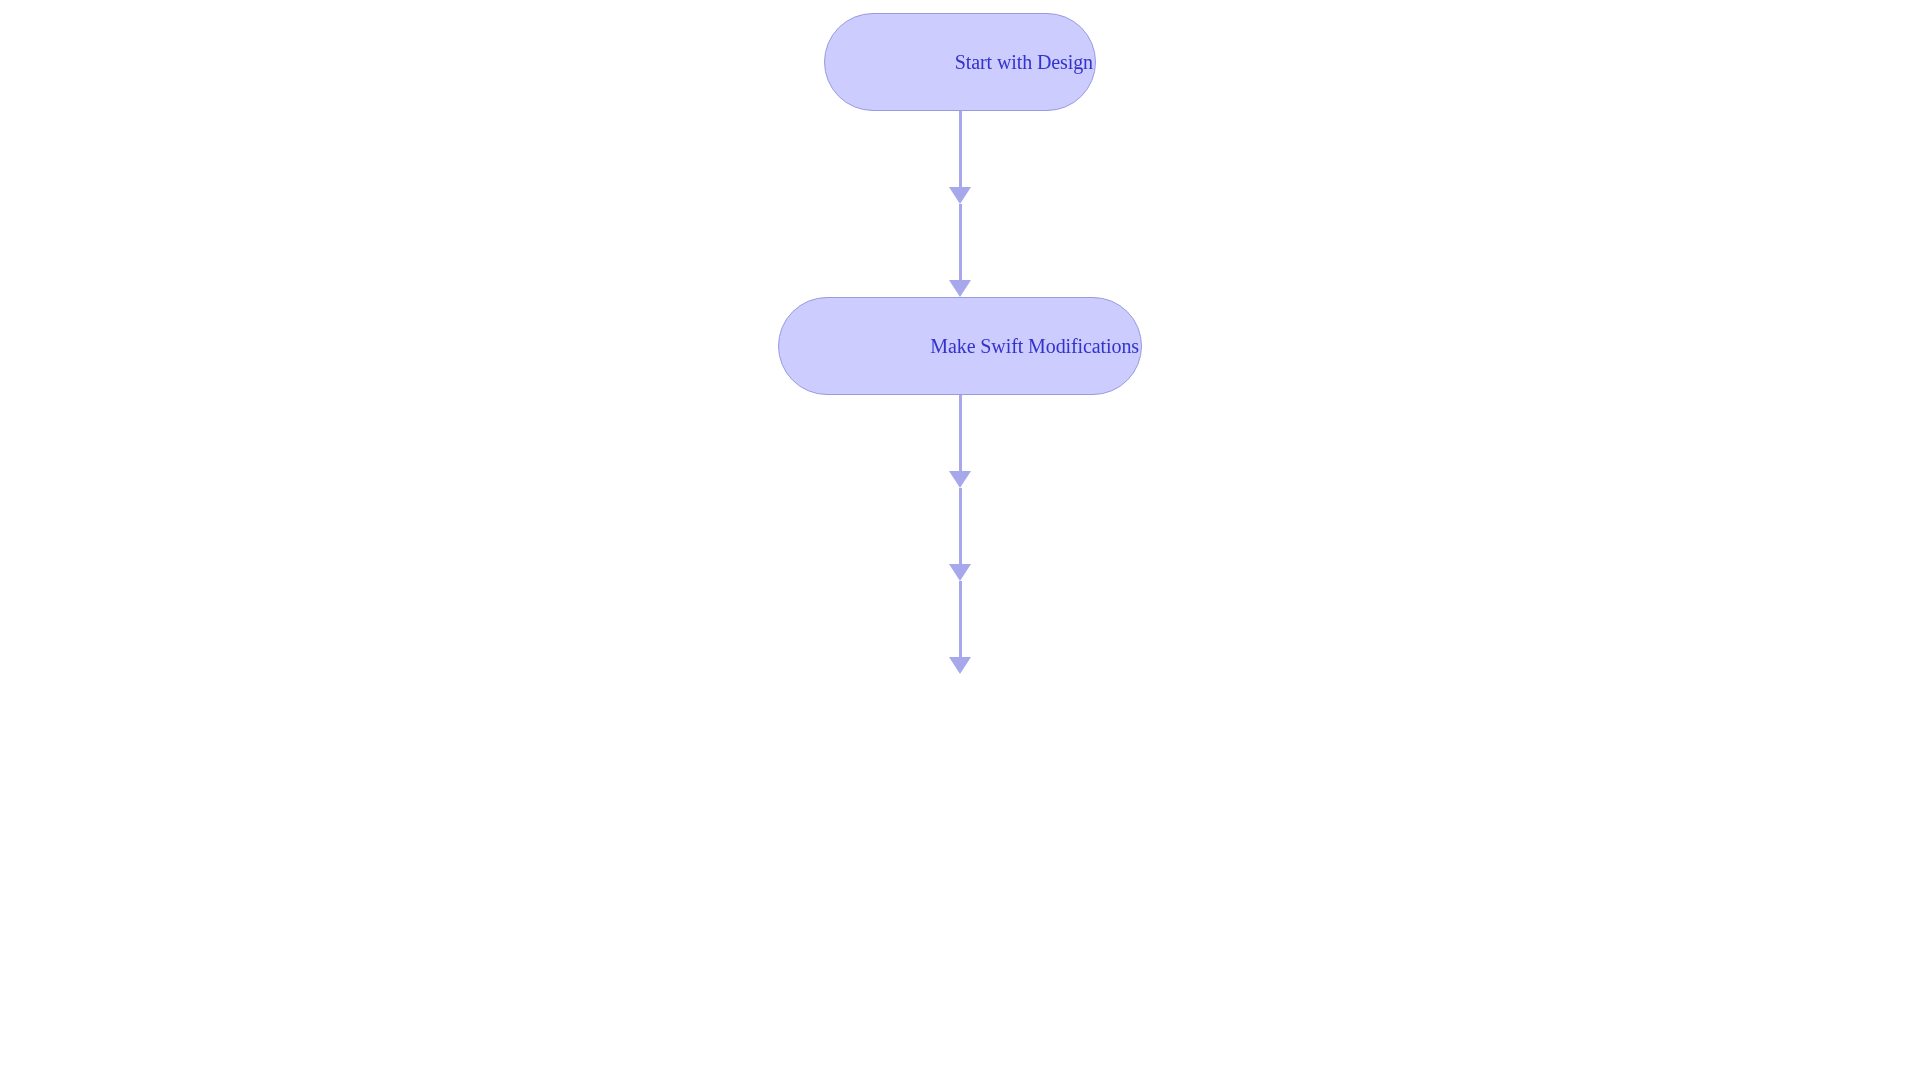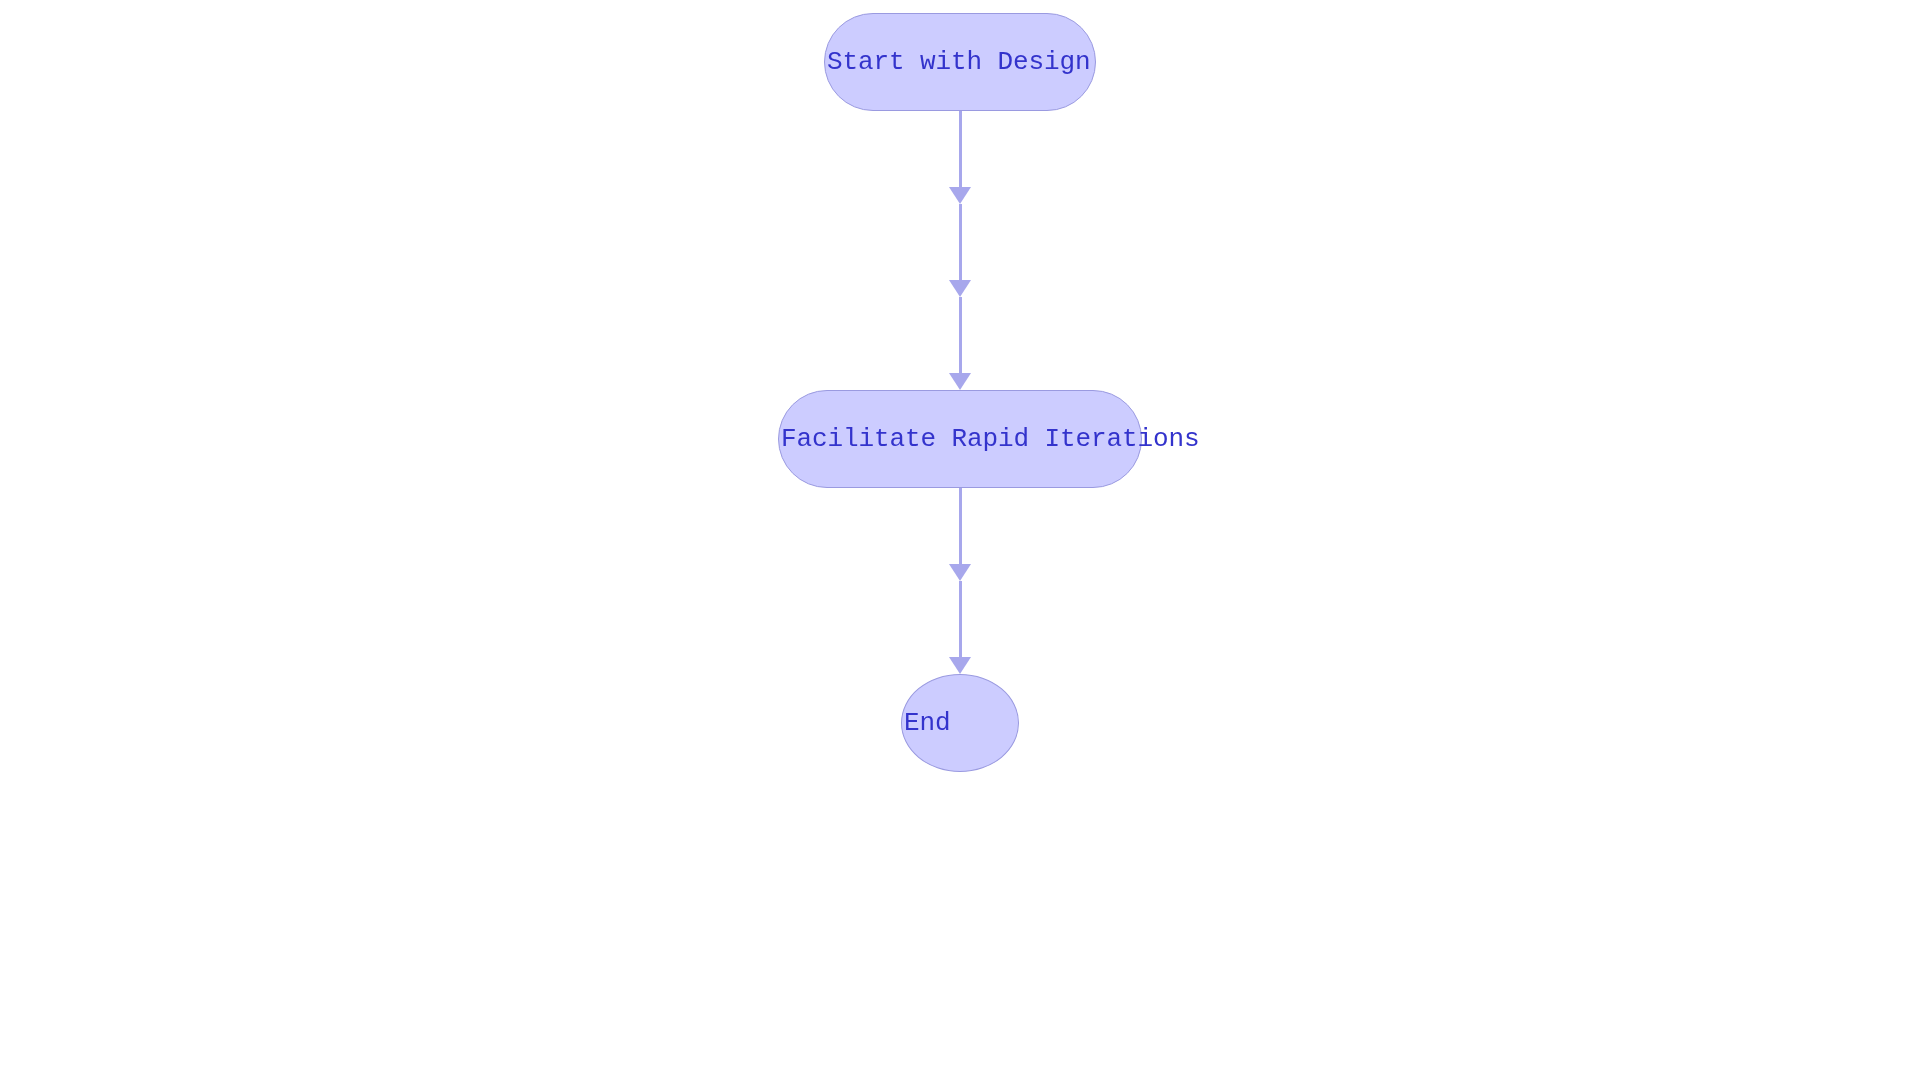--- a/index.html
+++ b/index.html
@@ -34,13 +34,13 @@
     box-sizing: border-box;
     display: flex;
     align-items: center;
-    justify-content: flex-start;
+    justify-content: flex-end;
     height: 98px;
     background: #ccccff;
     border: 1.6px solid #9a9ae0;
     color: #3333cc;
-    font-size: 26px;
-    font-family: Liberation Mono, monospace;
+    font-size: 20px;
+    font-family: Liberation Serif, serif;
     letter-spacing: -0.1px;
     white-space: nowrap;
     line-height: 1;

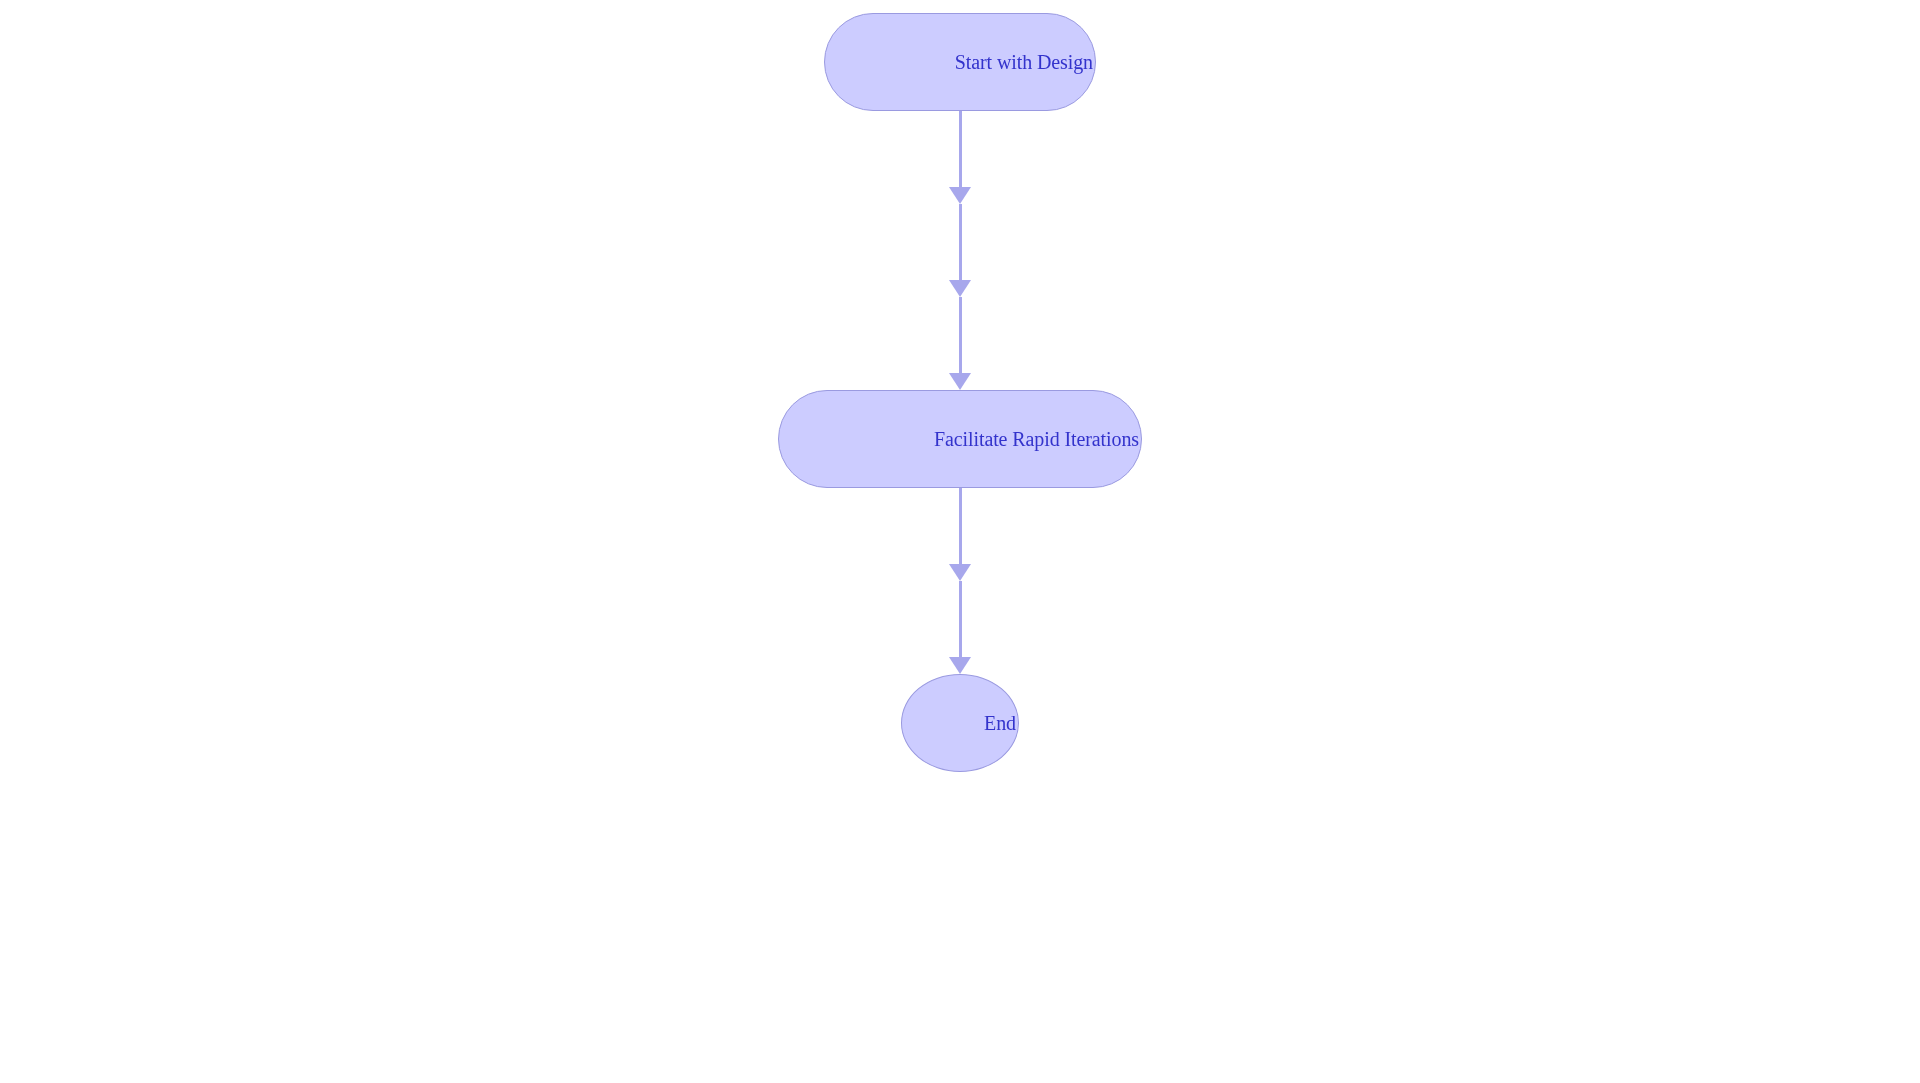--- a/index.html
+++ b/index.html
@@ -117,6 +117,9 @@
       <div class="head"></div>
     </div>
 
+    <div class="node stadium n-modify">
+      <span class="node-label">Make Swift Modifications</span>
+    </div>
 
     <div class="connector c-3">
       <div class="shaft"></div>

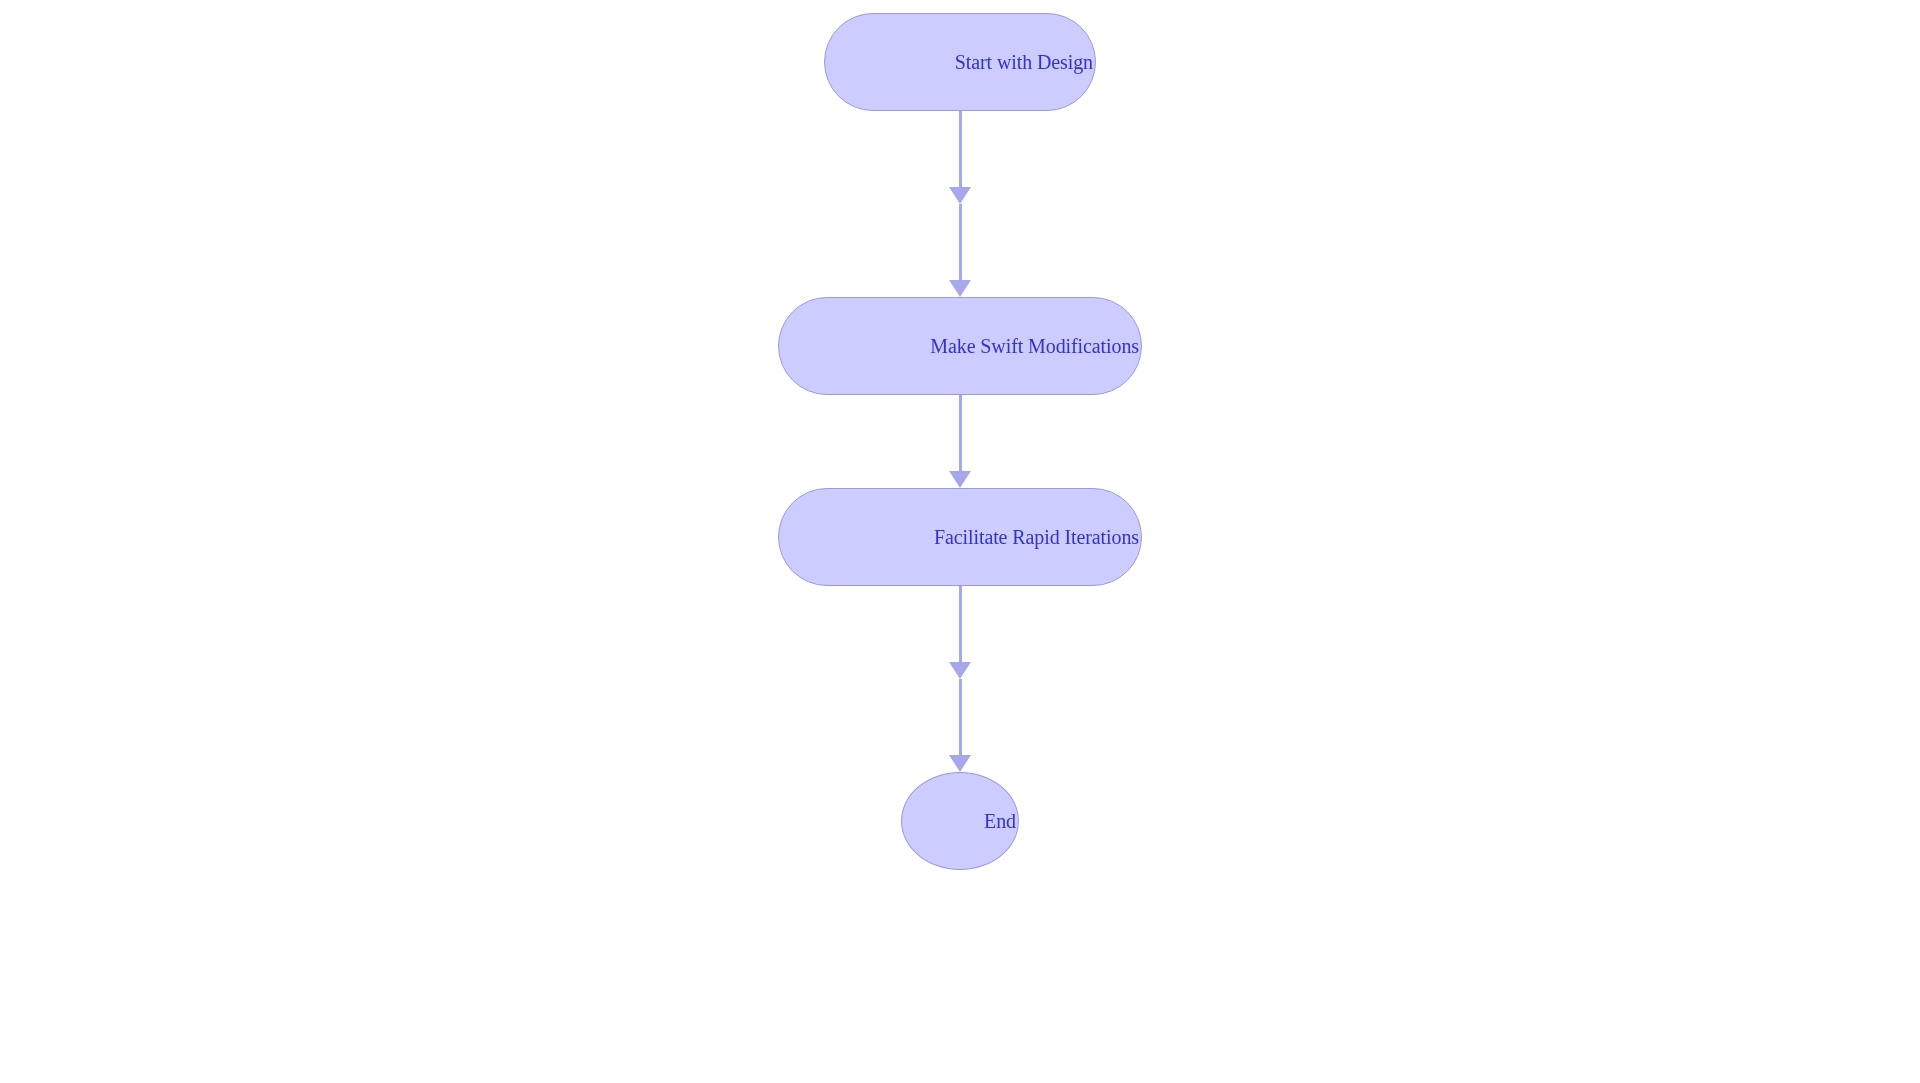--- a/index.html
+++ b/index.html
@@ -126,9 +126,6 @@
       <div class="head"></div>
     </div>
 
-    <div class="node stadium n-iterate">
-      <span class="node-label">Facilitate Rapid Iterations</span>
-    </div>
 
     <div class="connector c-4">
       <div class="shaft"></div>

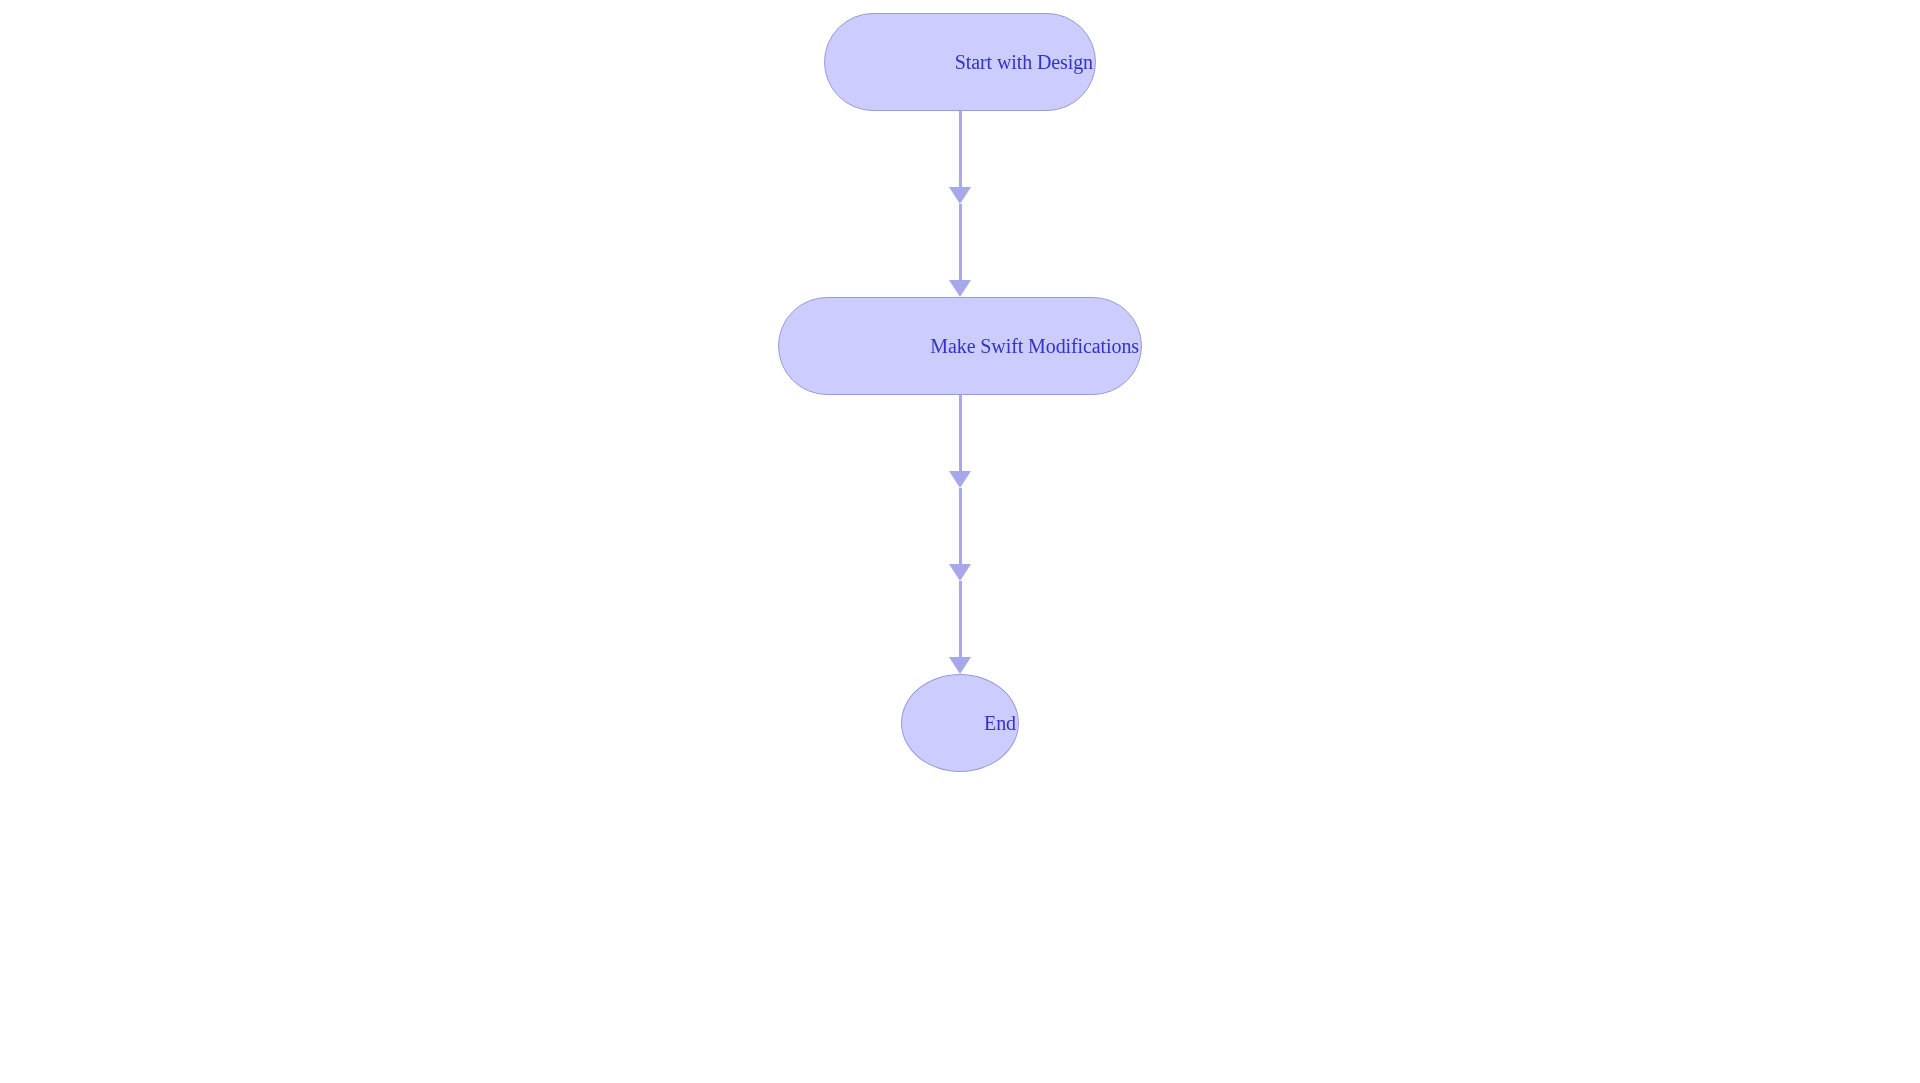--- a/index.html
+++ b/index.html
@@ -138,9 +138,6 @@
       <div class="head"></div>
     </div>
 
-    <div class="node circle n-end">
-      <span class="node-label">End</span>
-    </div>
 
   </div>
 </div>

